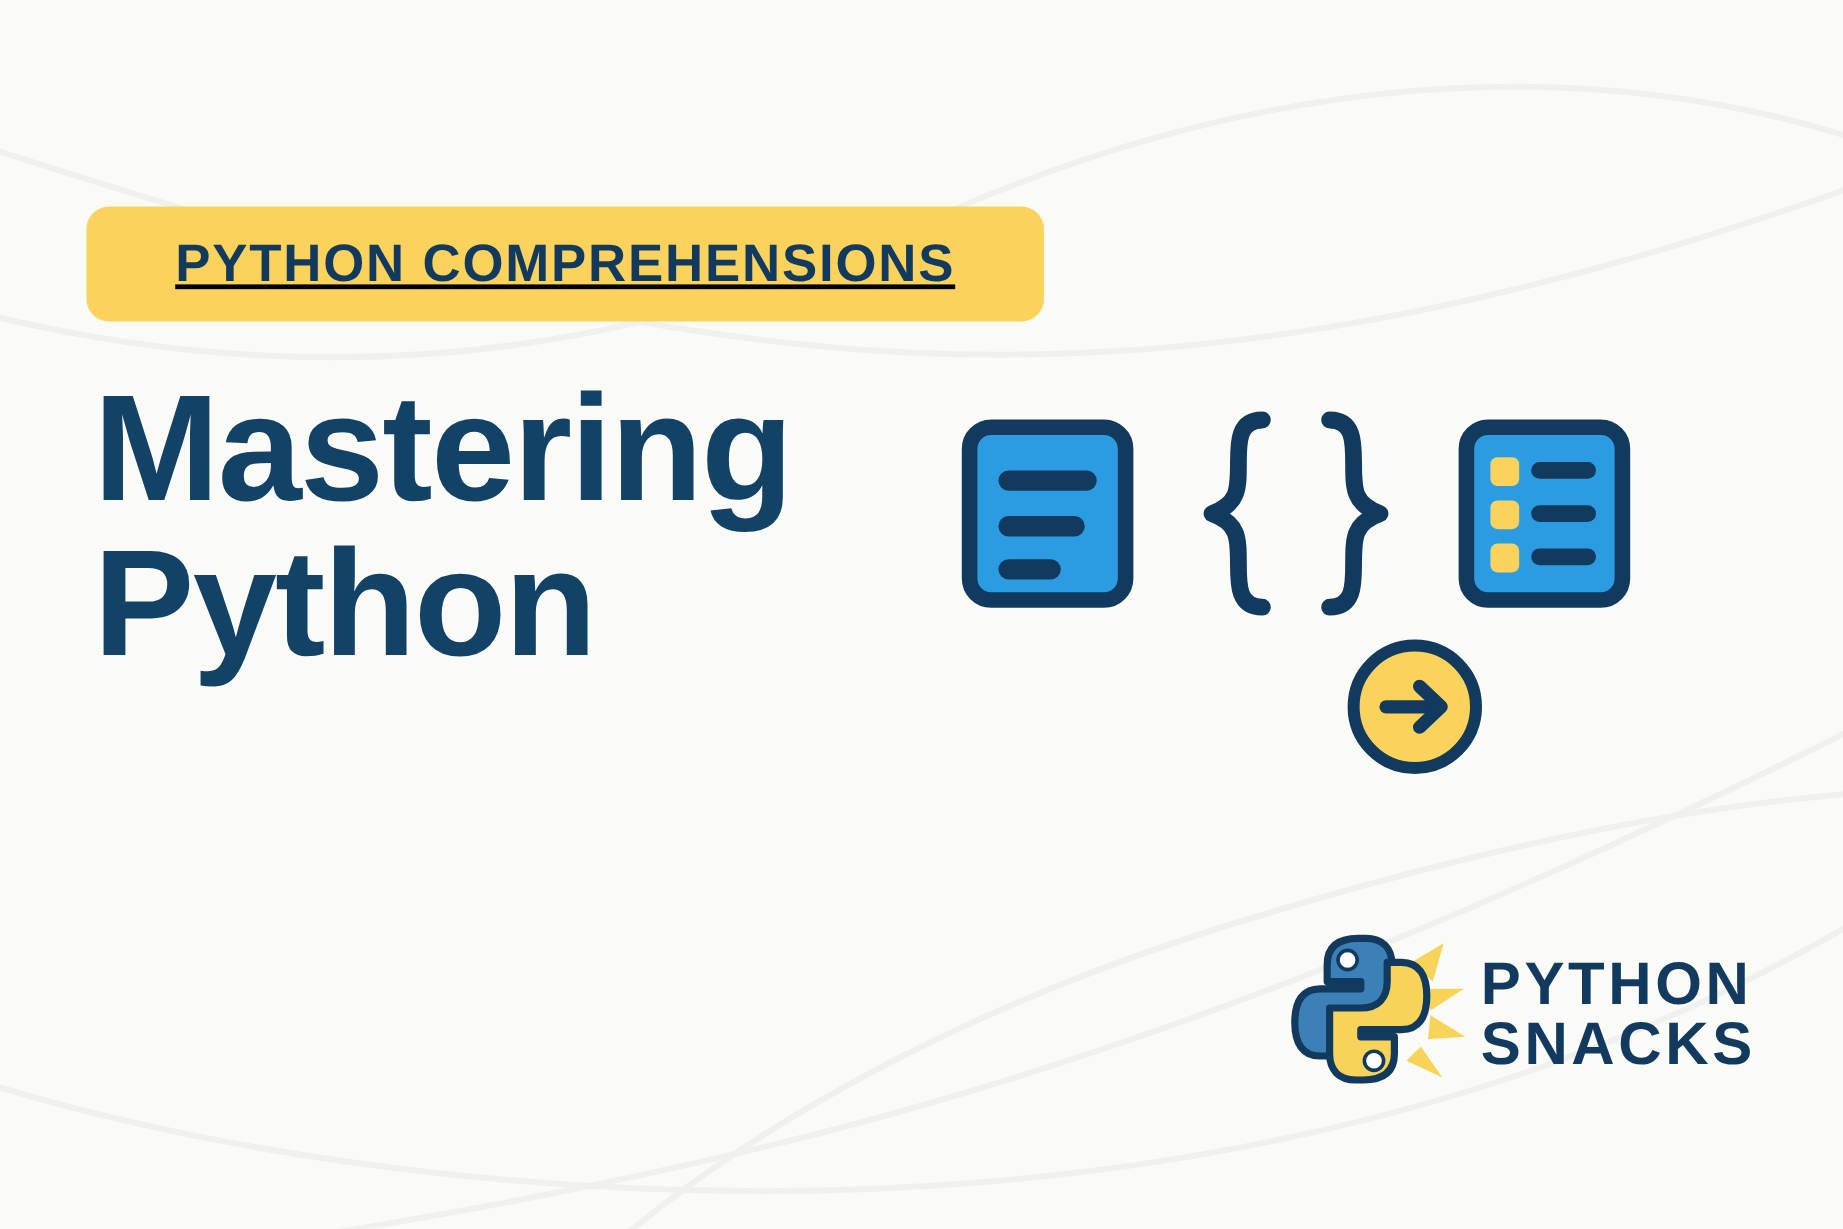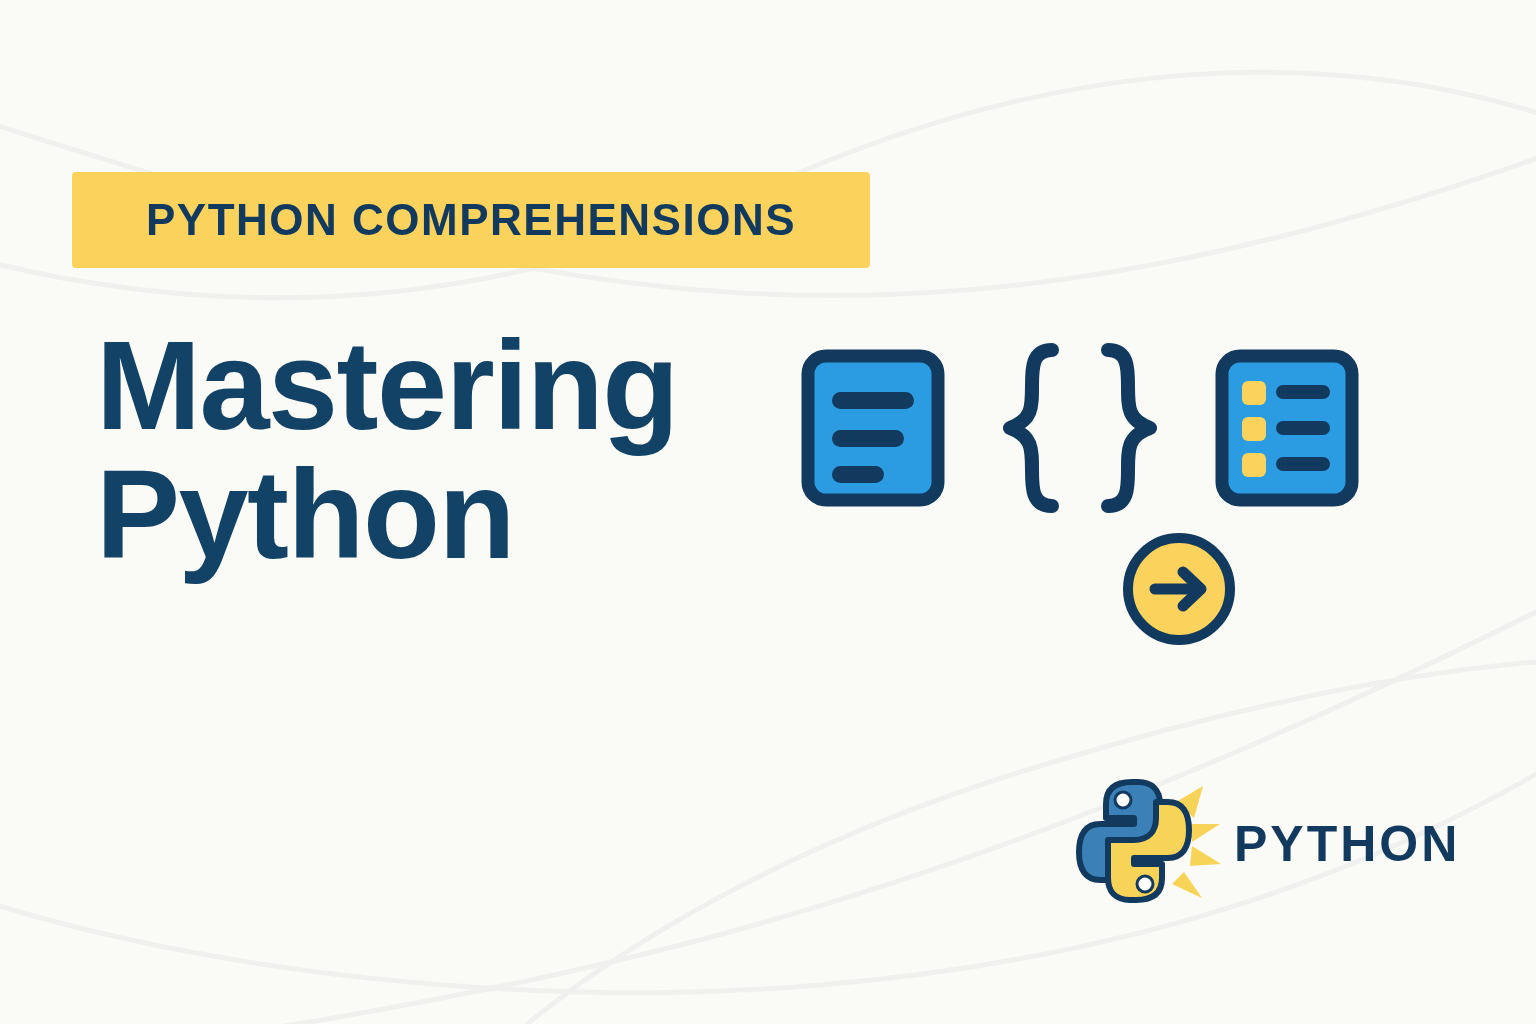--- a/index.html
+++ b/index.html
@@ -38,11 +38,12 @@
     width: 798px;
     height: 96px;
     background: #FBD25C;
-    border-radius: 4px;
+    border-radius: 19px;
     display: flex;
     align-items: center;
     justify-content: center;
     box-sizing: border-box;
+    text-decoration: underline;
   }
   #badge-label {
     font-size: 44px;

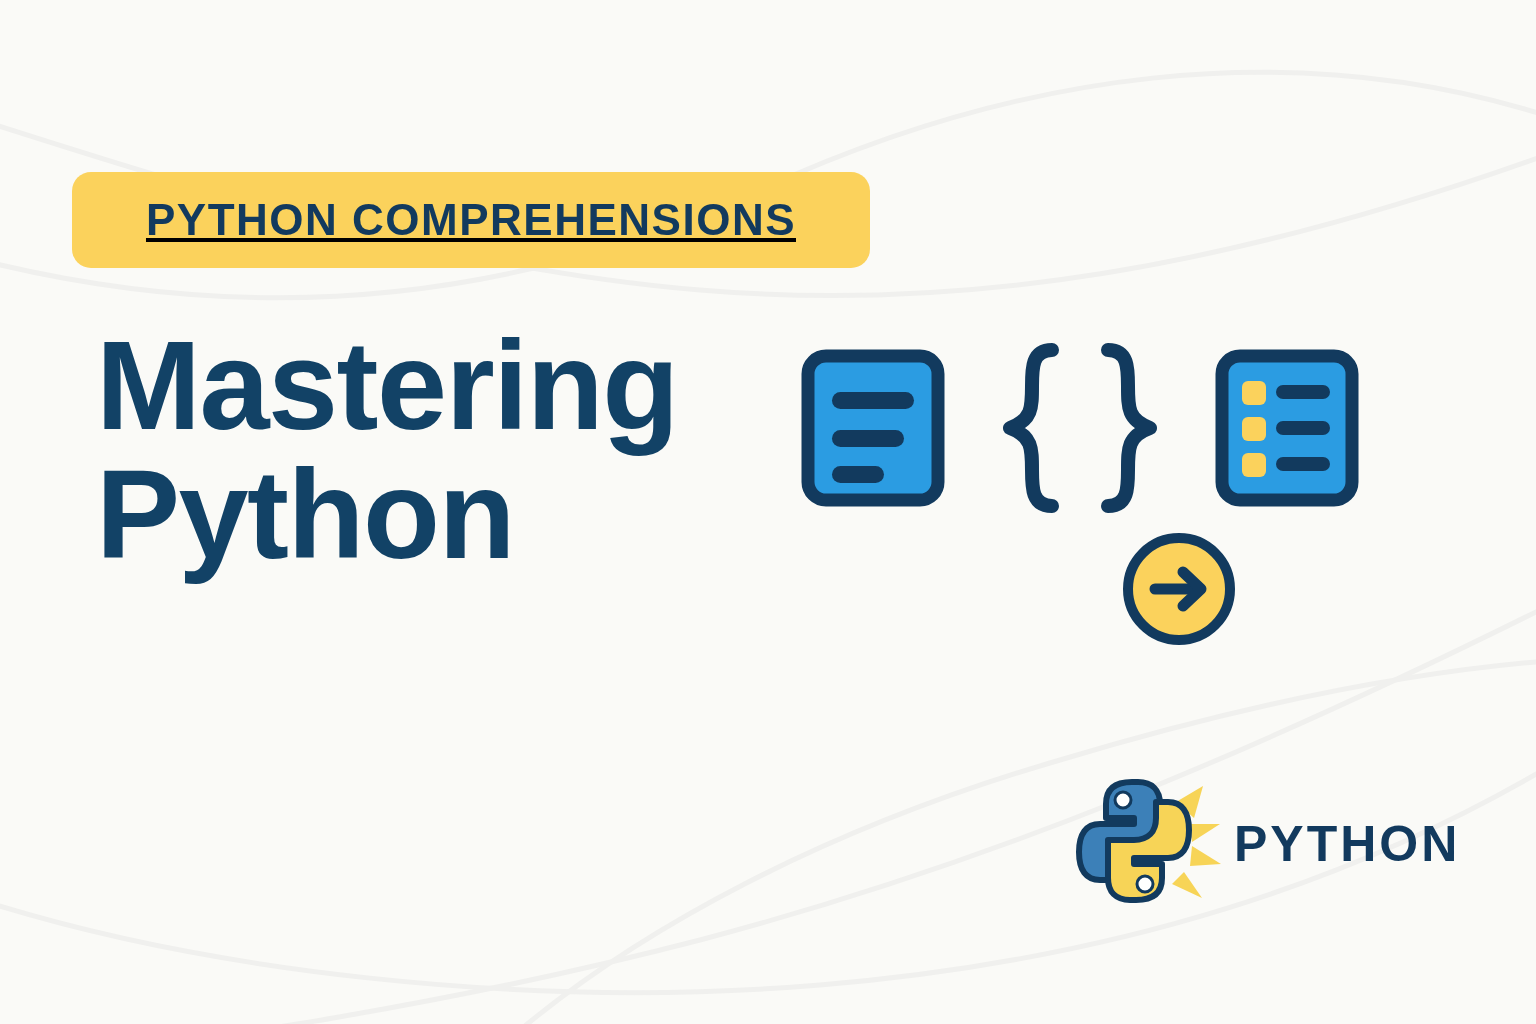--- a/index.html
+++ b/index.html
@@ -58,10 +58,9 @@
   
   #headline {
     position: absolute;
-    left: 96px;
+    left: 78px;
     top: 310px;
     width: 1120px;
-    margin-top: 12px;
   }
   .headline-line {
     font-size: 126px;

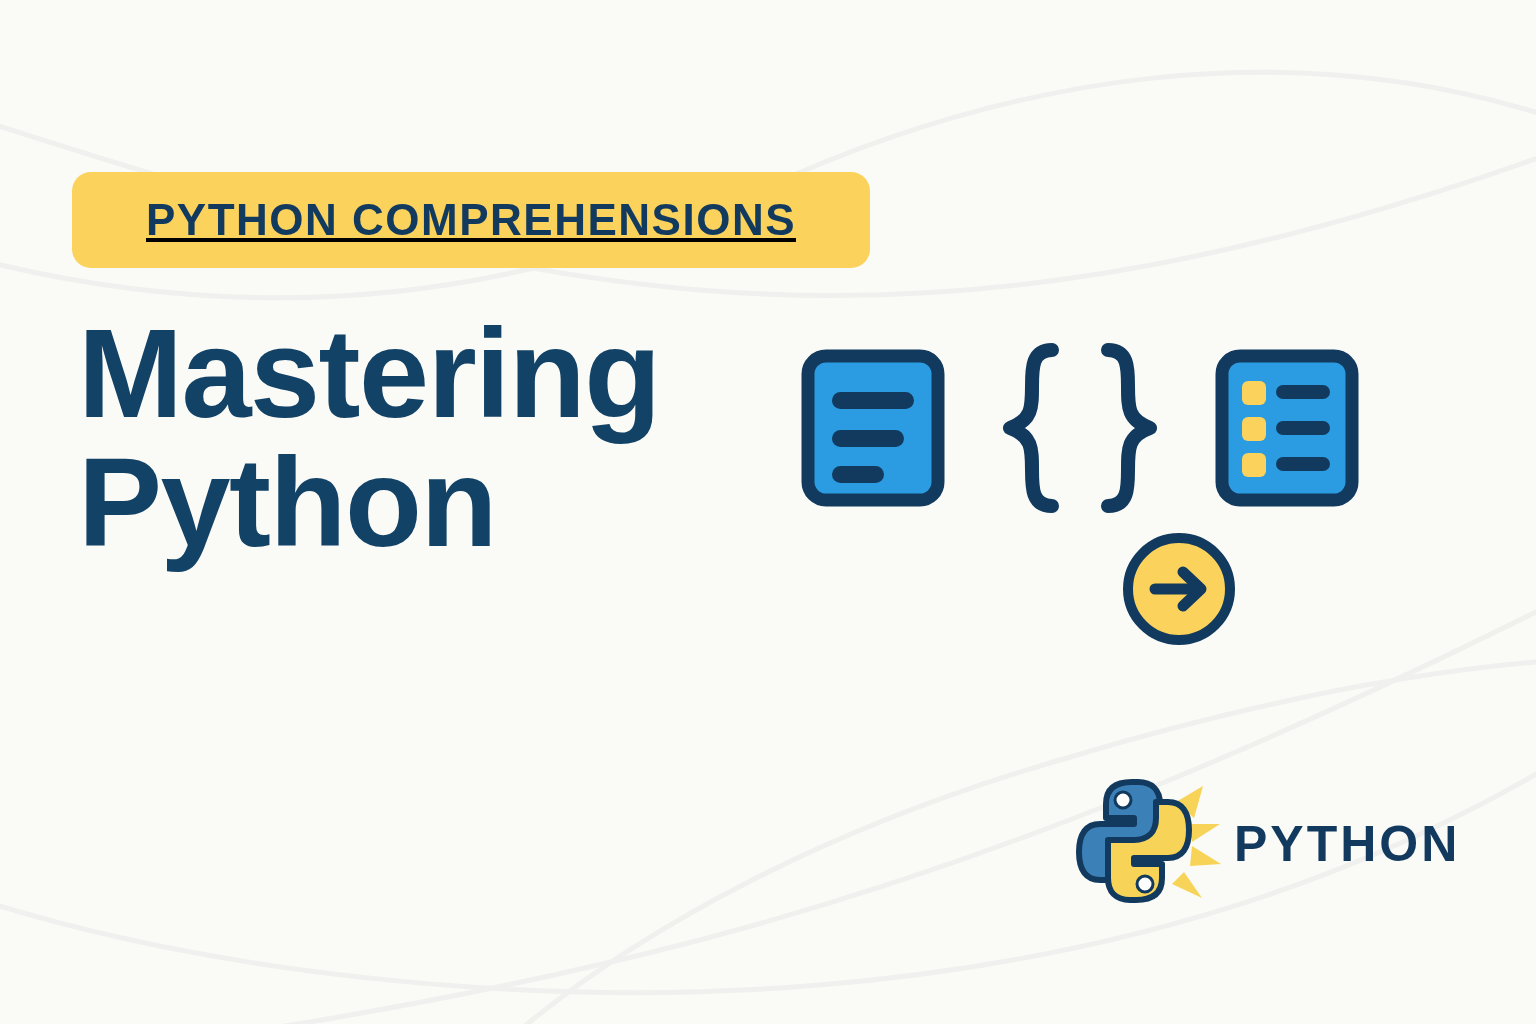--- a/index.html
+++ b/index.html
@@ -237,6 +237,7 @@
 
     <span id="logo-wordmark">
       <span class="wordmark-line">PYTHON</span>
+      <span class="wordmark-line">SNACKS</span>
     </span>
   </div>
 

